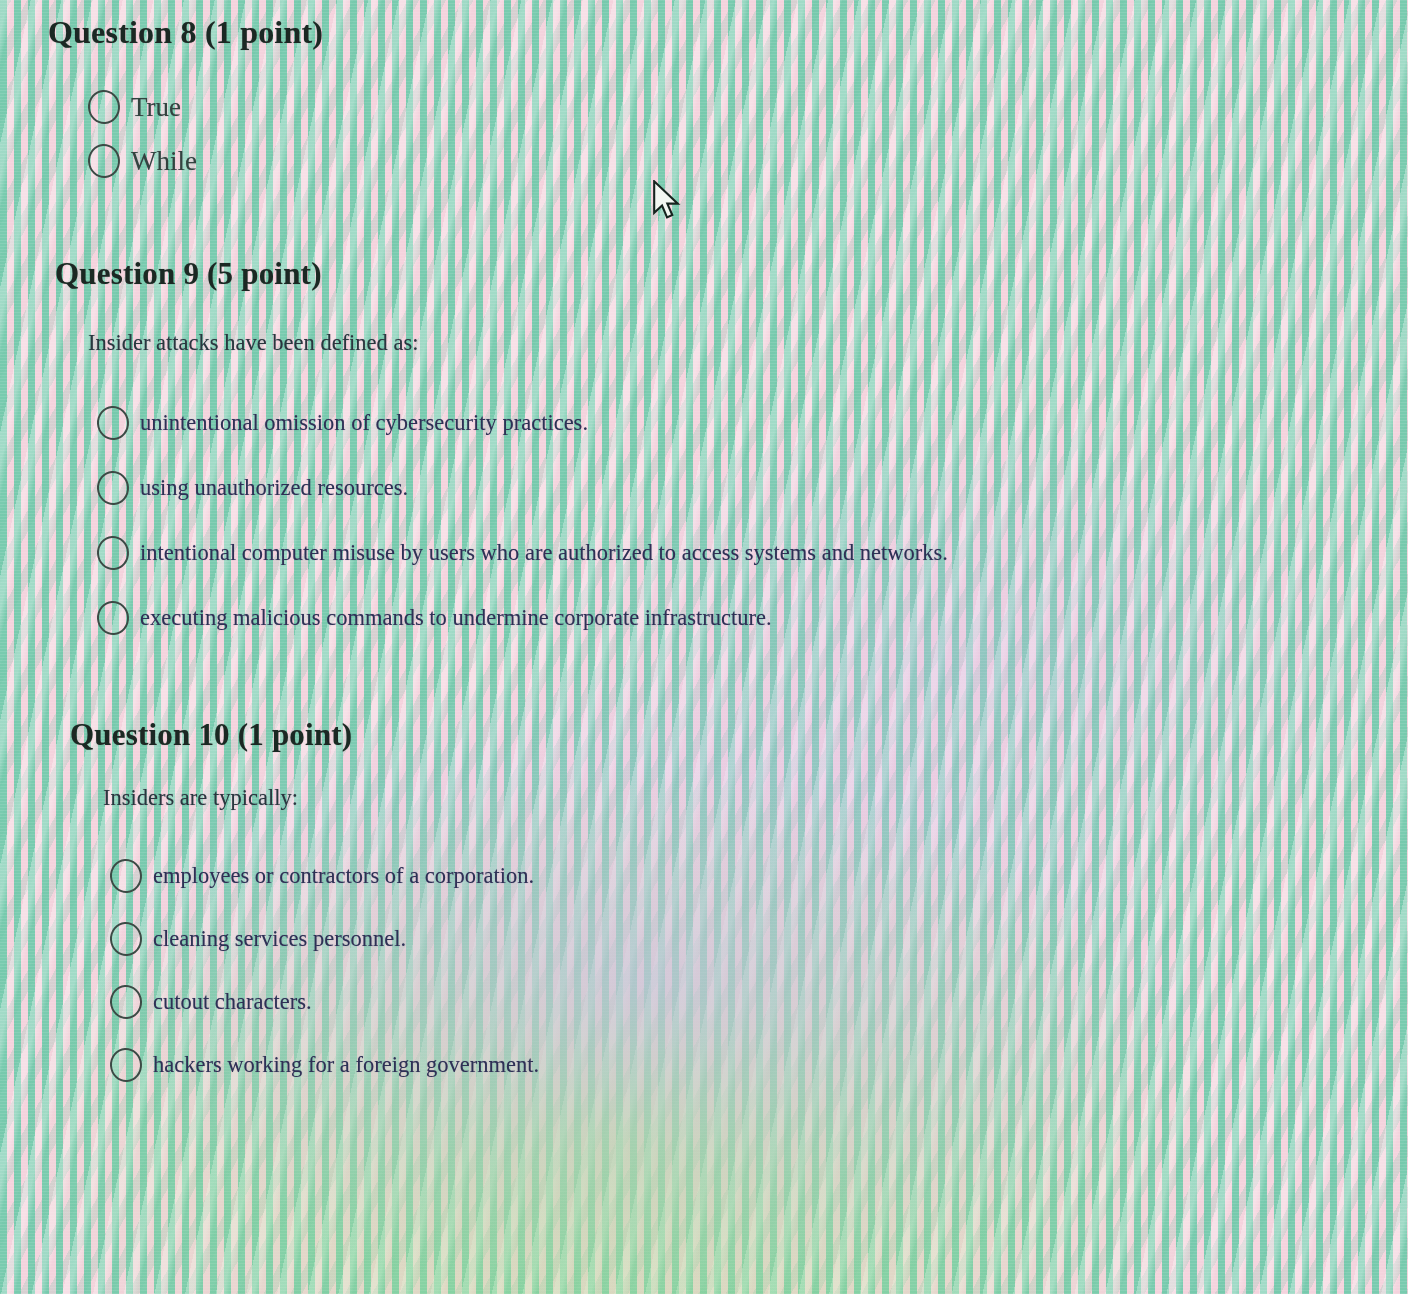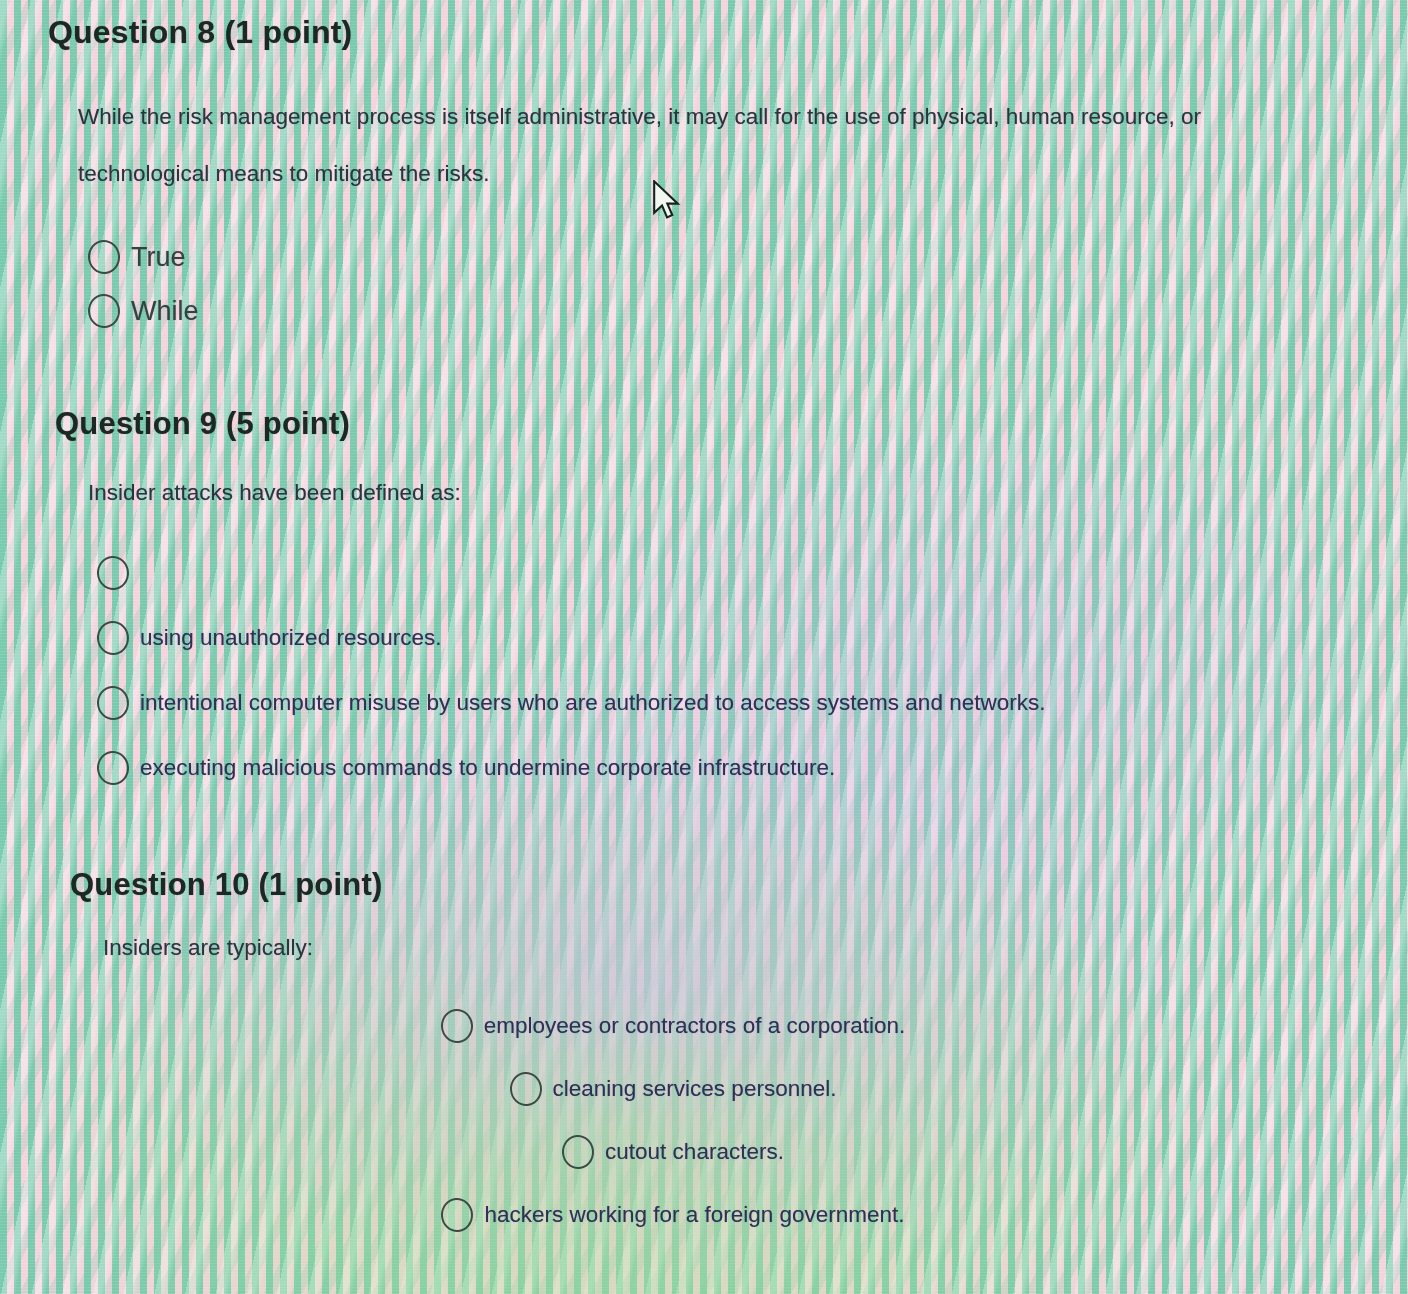--- a/index.html
+++ b/index.html
@@ -20,7 +20,7 @@
       repeating-linear-gradient(118deg, rgba(110,195,165,0.22) 0 10px, rgba(110,195,165,0) 10px 24px),
       repeating-linear-gradient(90deg, var(--bg-teal) 0 7px, var(--bg-pink) 7px 14px);
   }
-  .page{position:relative;width:1236px;height:1294px;padding:12px 0 0 48px;}
+  .page{position:relative;width:1236px;height:1294px;padding:12px 0 0 48px;font-family:Liberation Serif, serif;}
   h2.q-heading{
     font-size:32px;font-weight:700;color:var(--heading-text);
     letter-spacing:0.2px;line-height:40px;

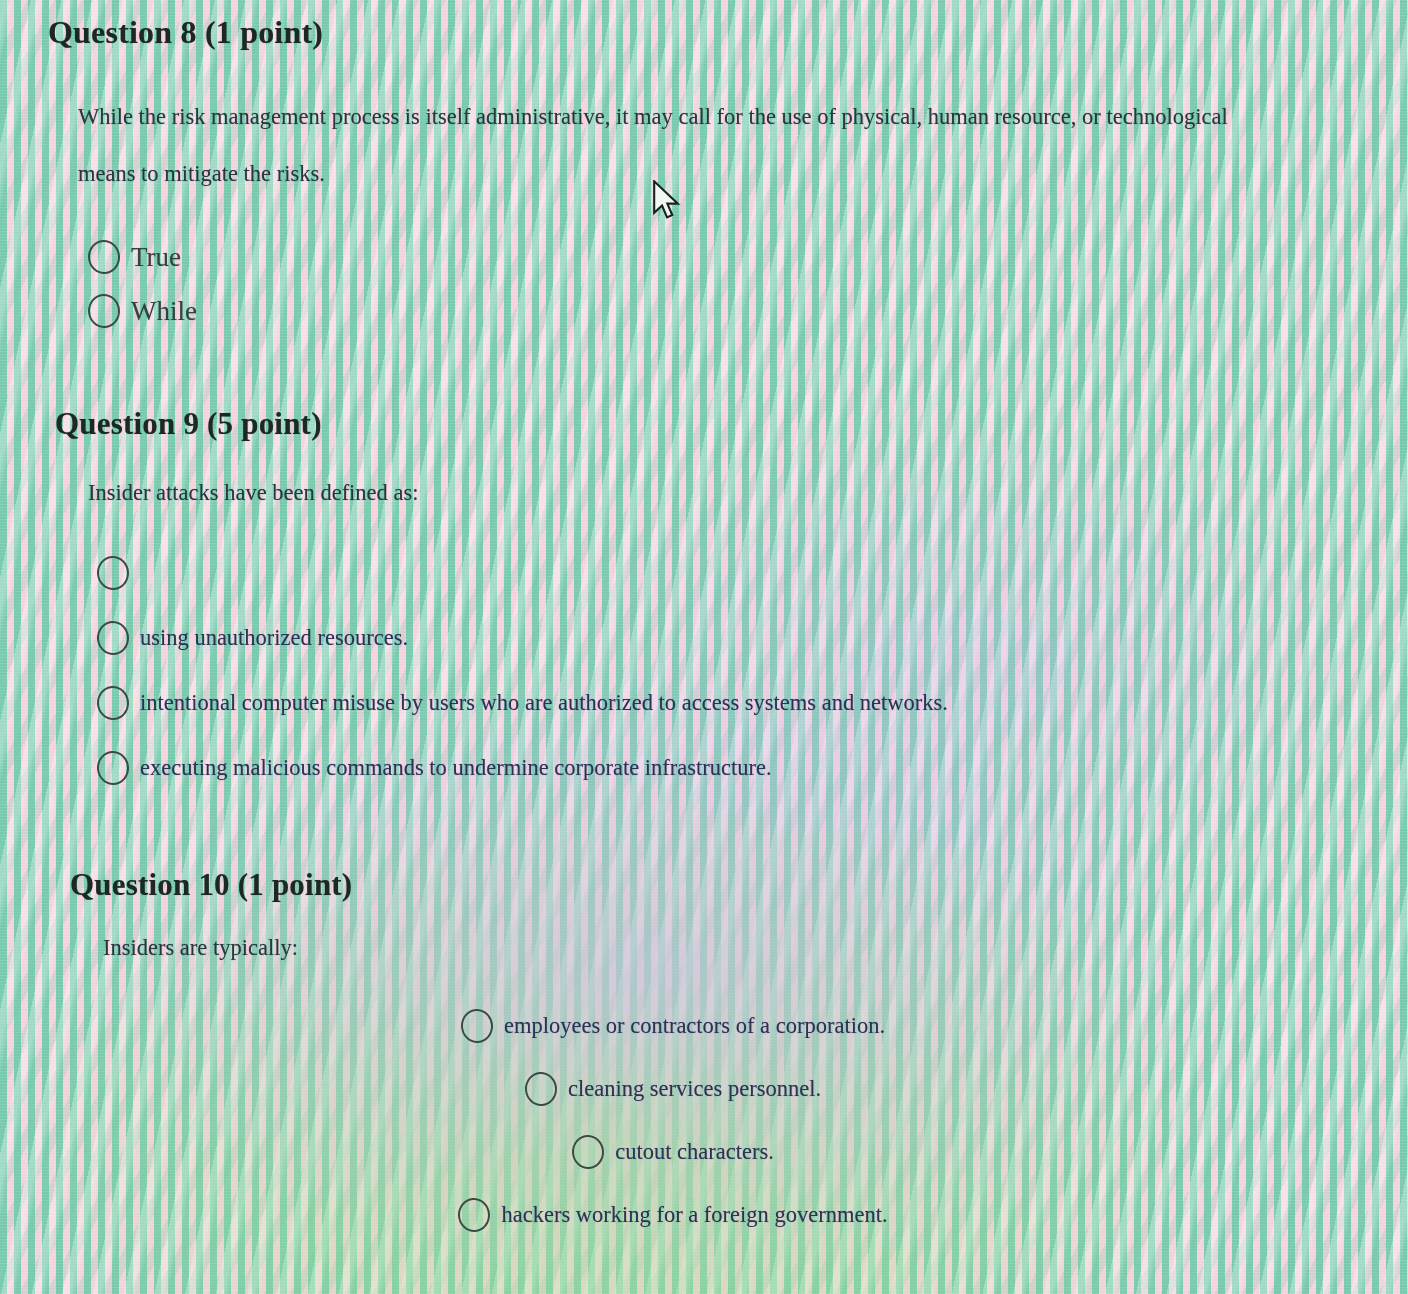--- a/index.html
+++ b/index.html
@@ -73,7 +73,6 @@
 
   <section class="question q8">
     <h2 class="q-heading">Question 8 (1 point)</h2>
-    <p class="prompt">While the risk management process is itself administrative, it may call for the use of physical, human resource, or technological means to mitigate the risks.</p>
     <div class="options">
       <div class="option">
         <span class="radio"></span>

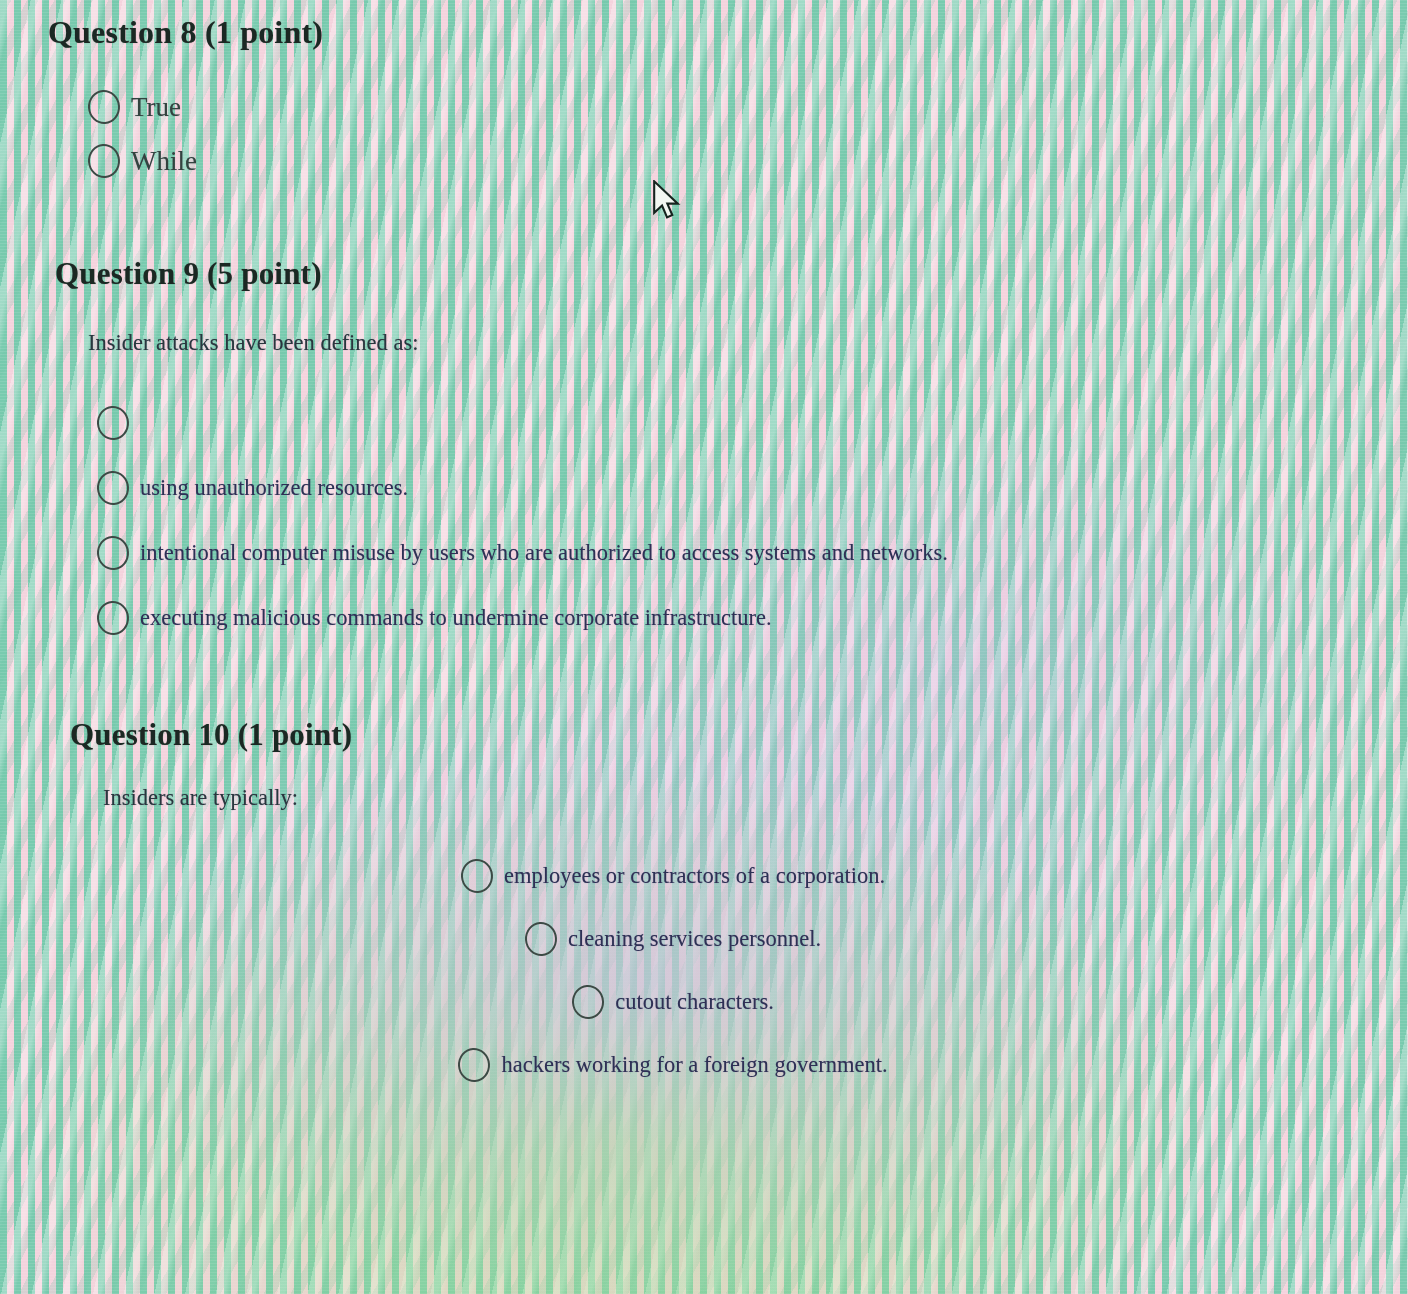--- a/index.html
+++ b/index.html
@@ -91,6 +91,7 @@
     <div class="options">
       <div class="option">
         <span class="radio"></span>
+        <span class="label">unintentional omission of cybersecurity practices.</span>
       </div>
       <div class="option">
         <span class="radio"></span>

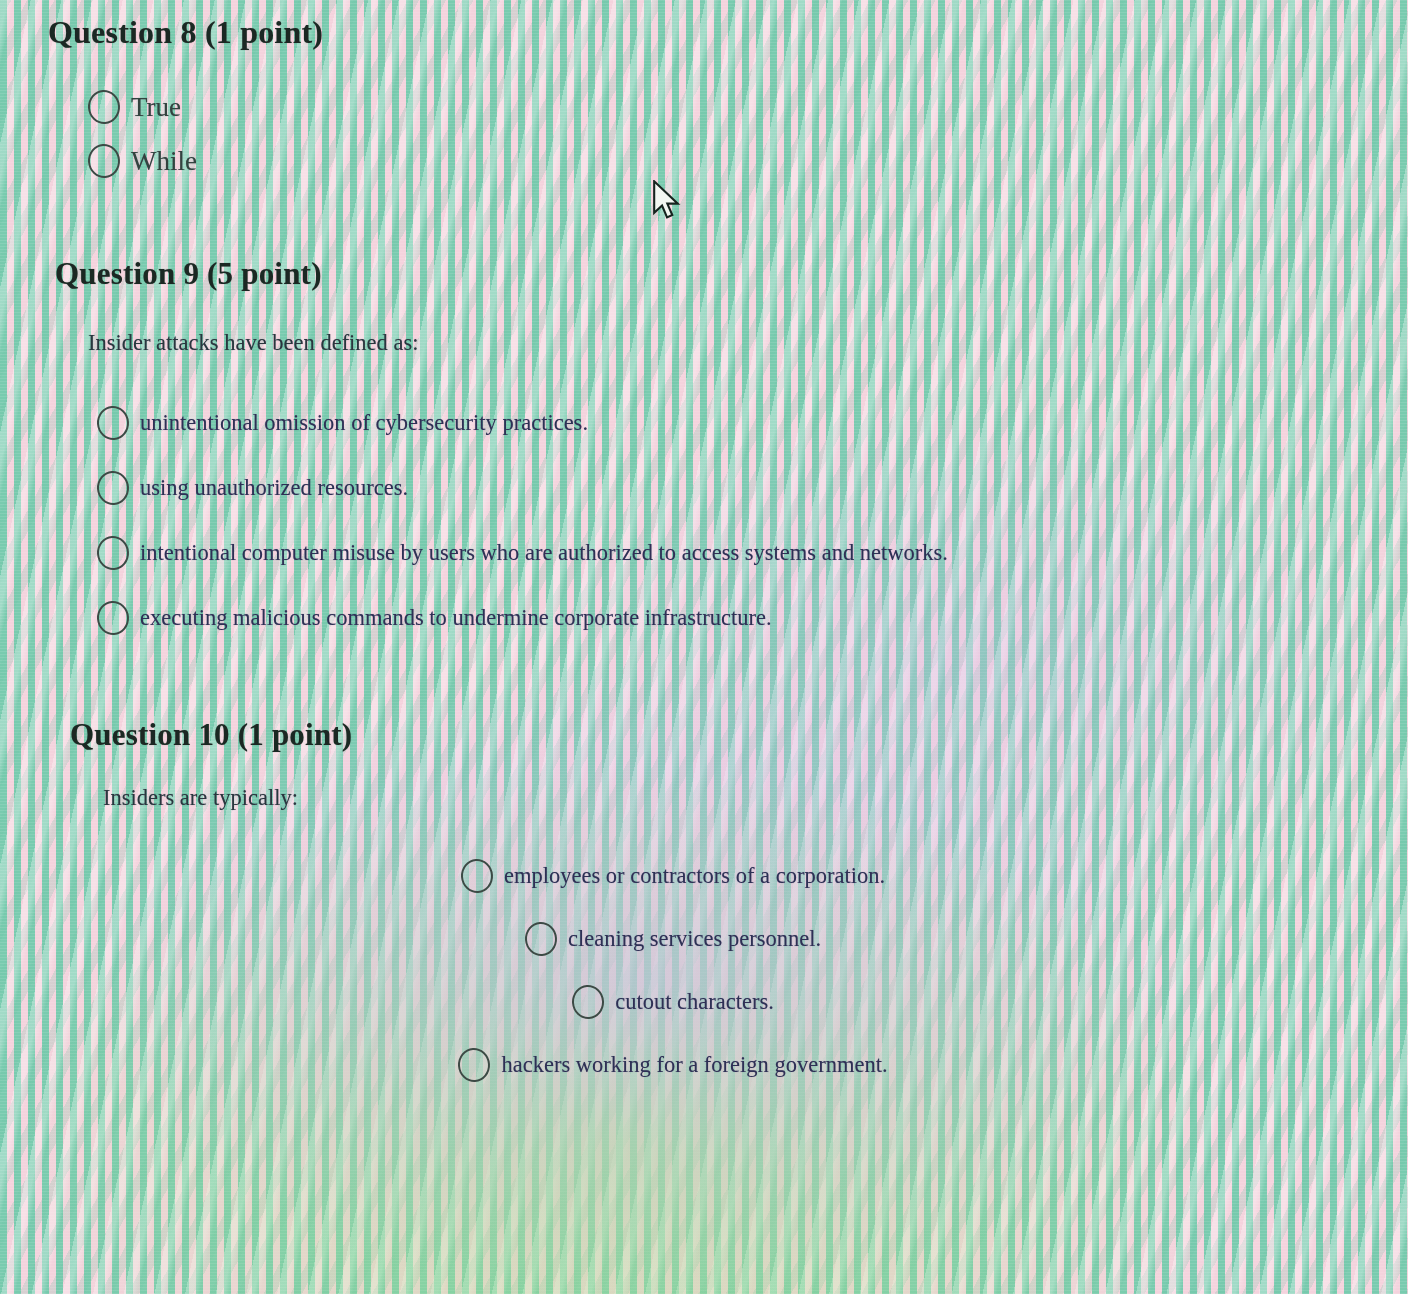--- a/index.html
+++ b/index.html
@@ -61,7 +61,7 @@
   .q10 h2.q-heading{font-size:31px;}
   .q10 .prompt-small{margin-top:30px;margin-left:33px;}
   .q10 .options{margin-top:48px;margin-left:40px;}
-  .q10 .option{margin-bottom:29px;justify-content:center;}
+  .q10 .option{margin-bottom:29px;}
   .q10 .label{font-size:22.5px;}
   
   .cursor{position:absolute;left:650px;top:180px;width:32px;height:42px;pointer-events:none;}

